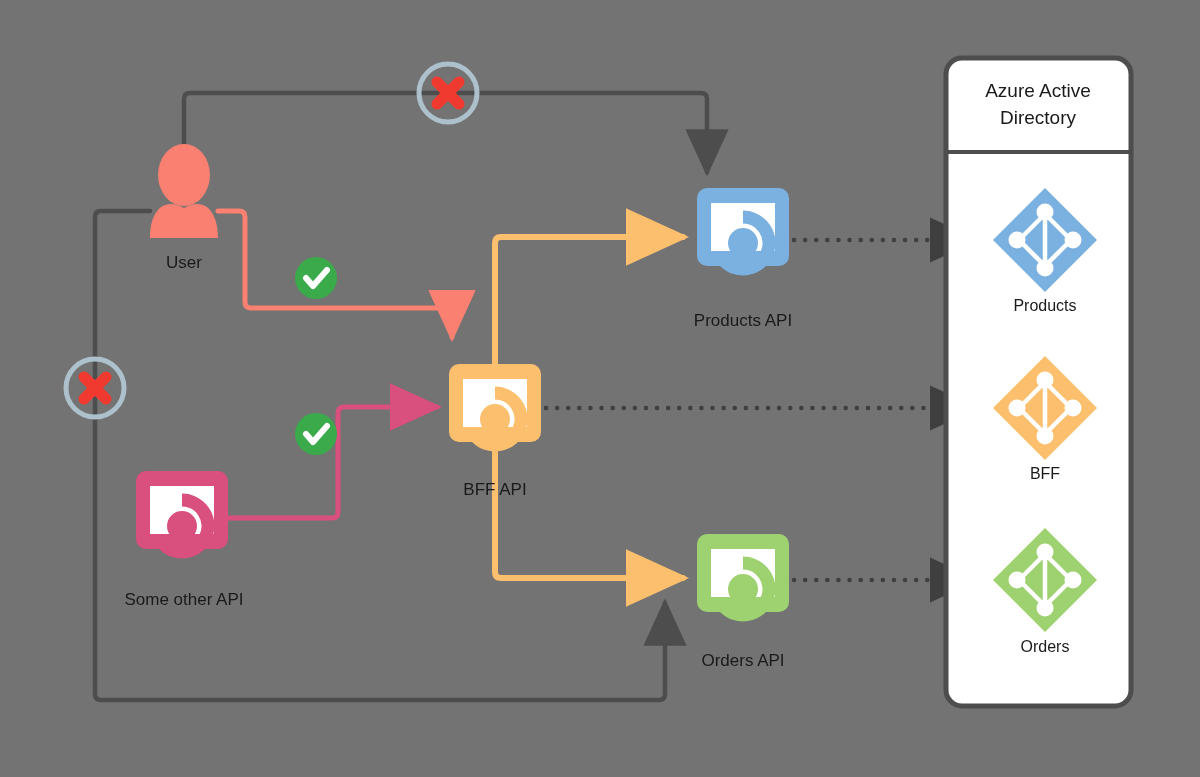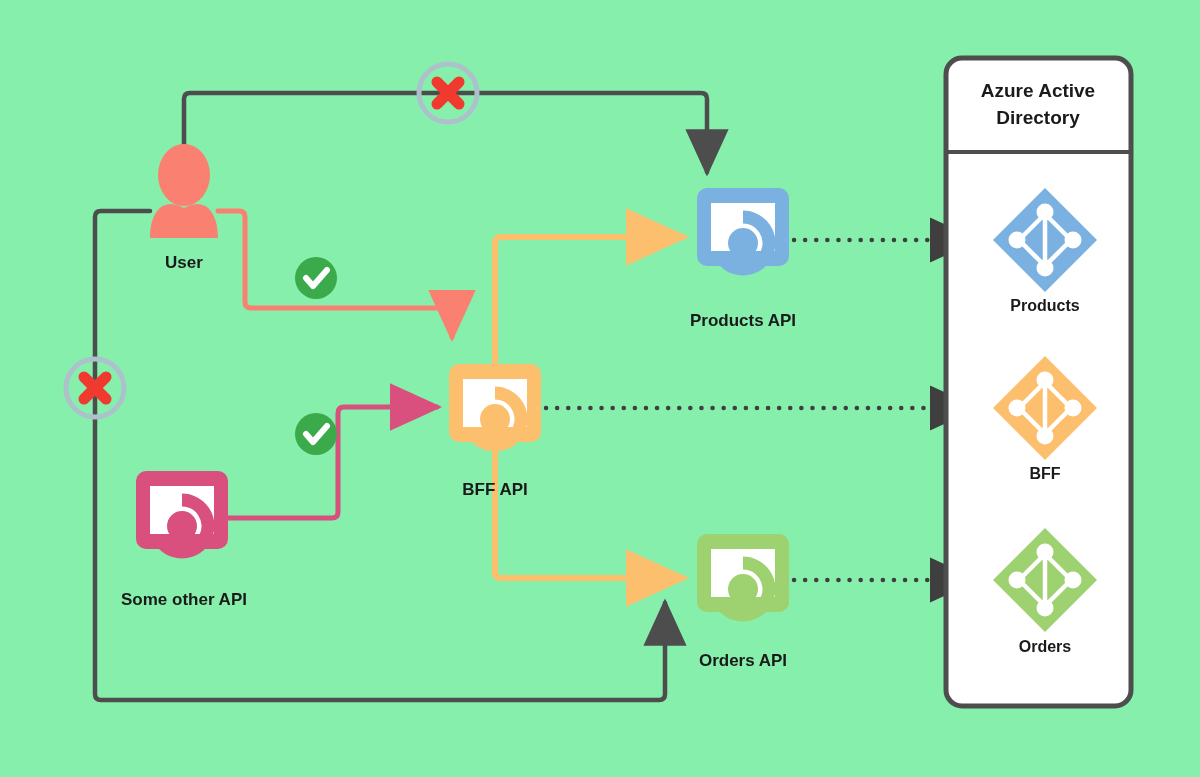--- a/index.html
+++ b/index.html
@@ -4,7 +4,7 @@
 <style>
   html,body{margin:0;padding:0;background:#ffffff;}
   body{width:1200px;height:777px;font-family:"Liberation Sans",sans-serif;overflow:hidden;}
-  #stage{position:relative;width:1200px;height:777px;background:#86efac;font-weight:bold;}
+  #stage{position:relative;width:1200px;height:777px;background:#737373;}
   svg#diagram{position:absolute;left:0;top:0;width:1200px;height:777px;}
   .node-label{font-family:"Liberation Sans",sans-serif;font-size:17px;fill:#1a1a1a;text-anchor:middle;dominant-baseline:middle;}
   .panel-title{font-family:"Liberation Sans",sans-serif;font-size:19px;fill:#1a1a1a;text-anchor:middle;dominant-baseline:middle;}

